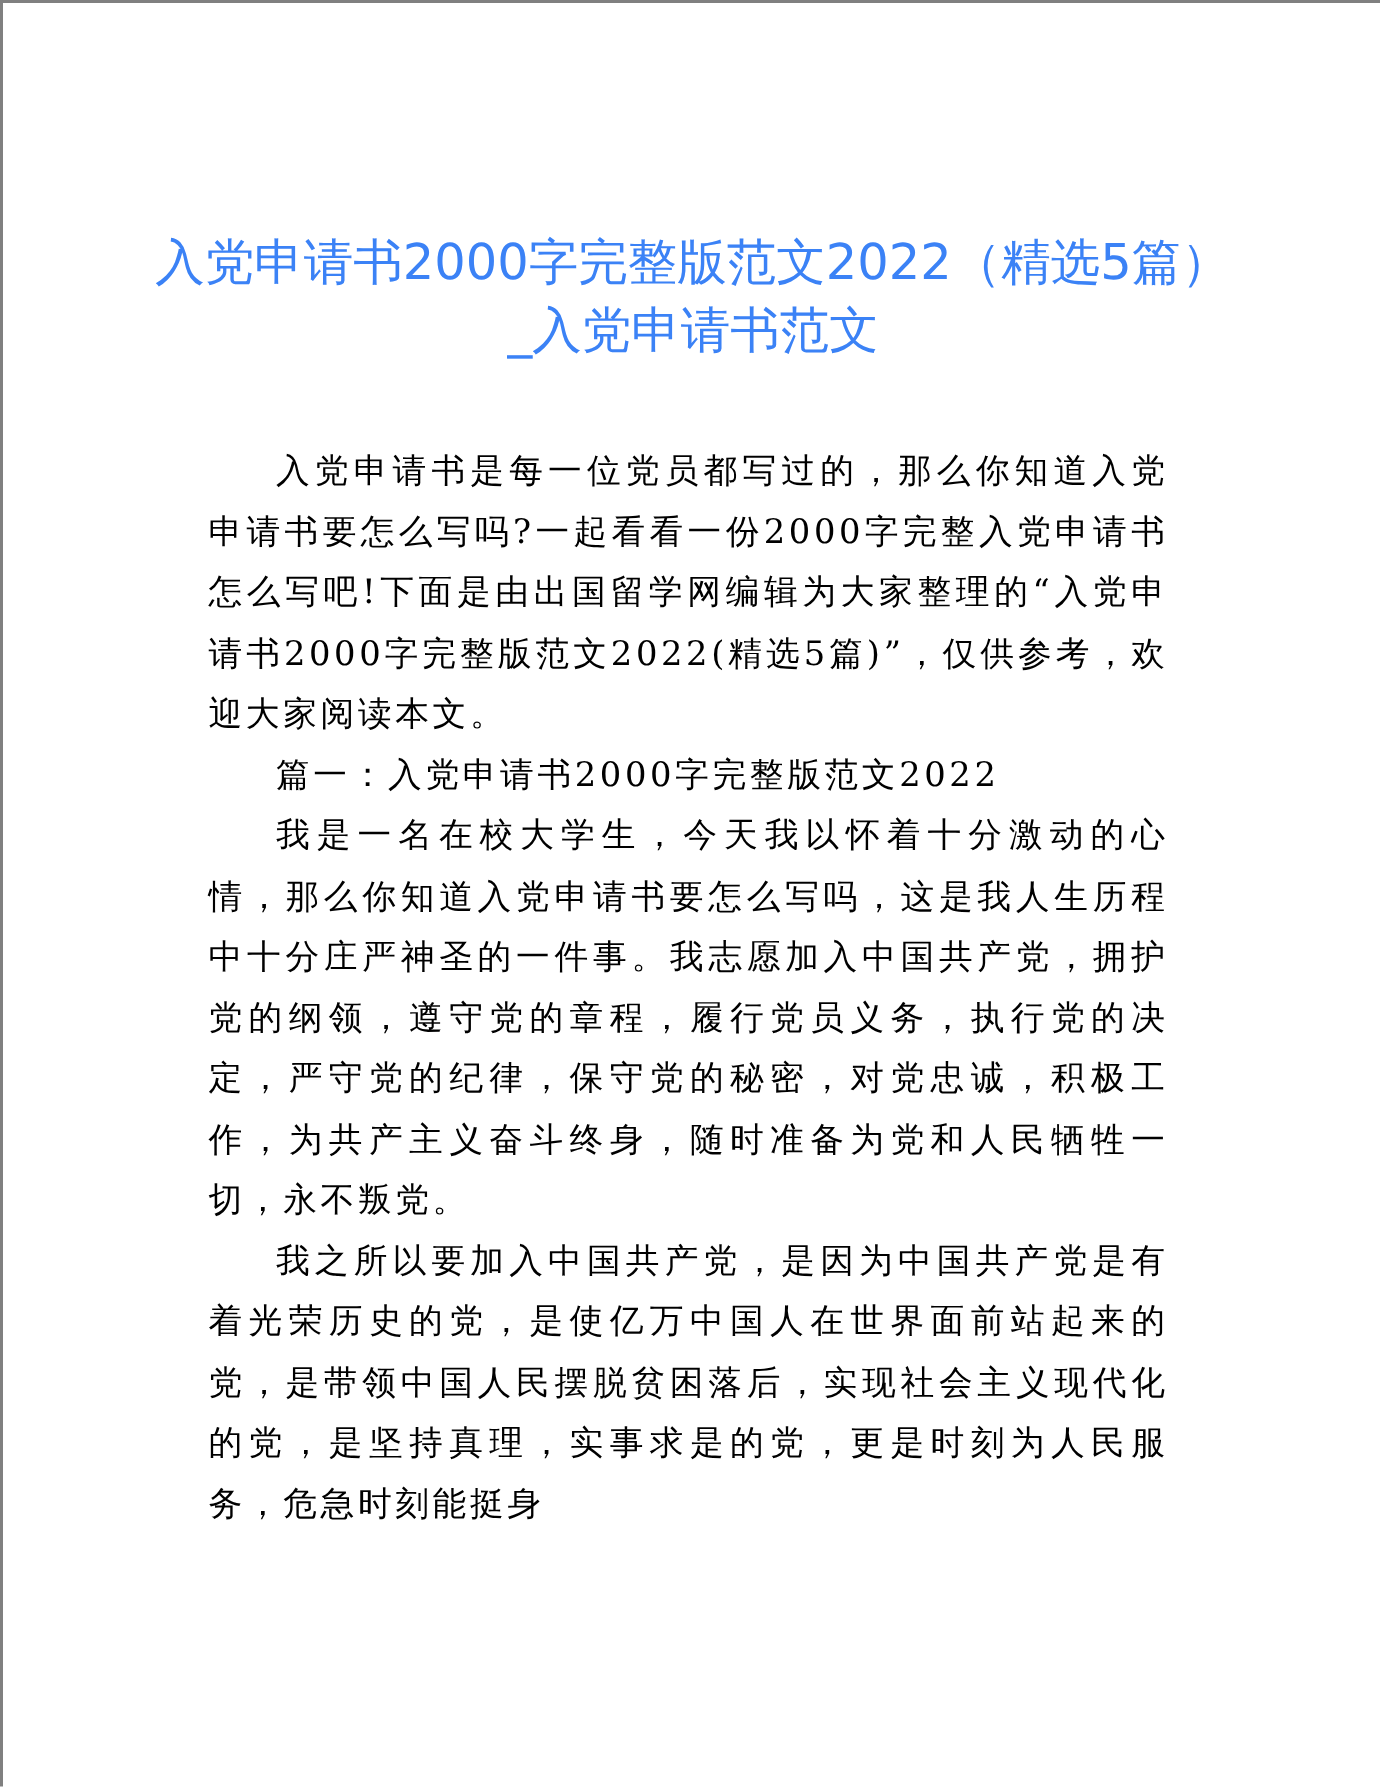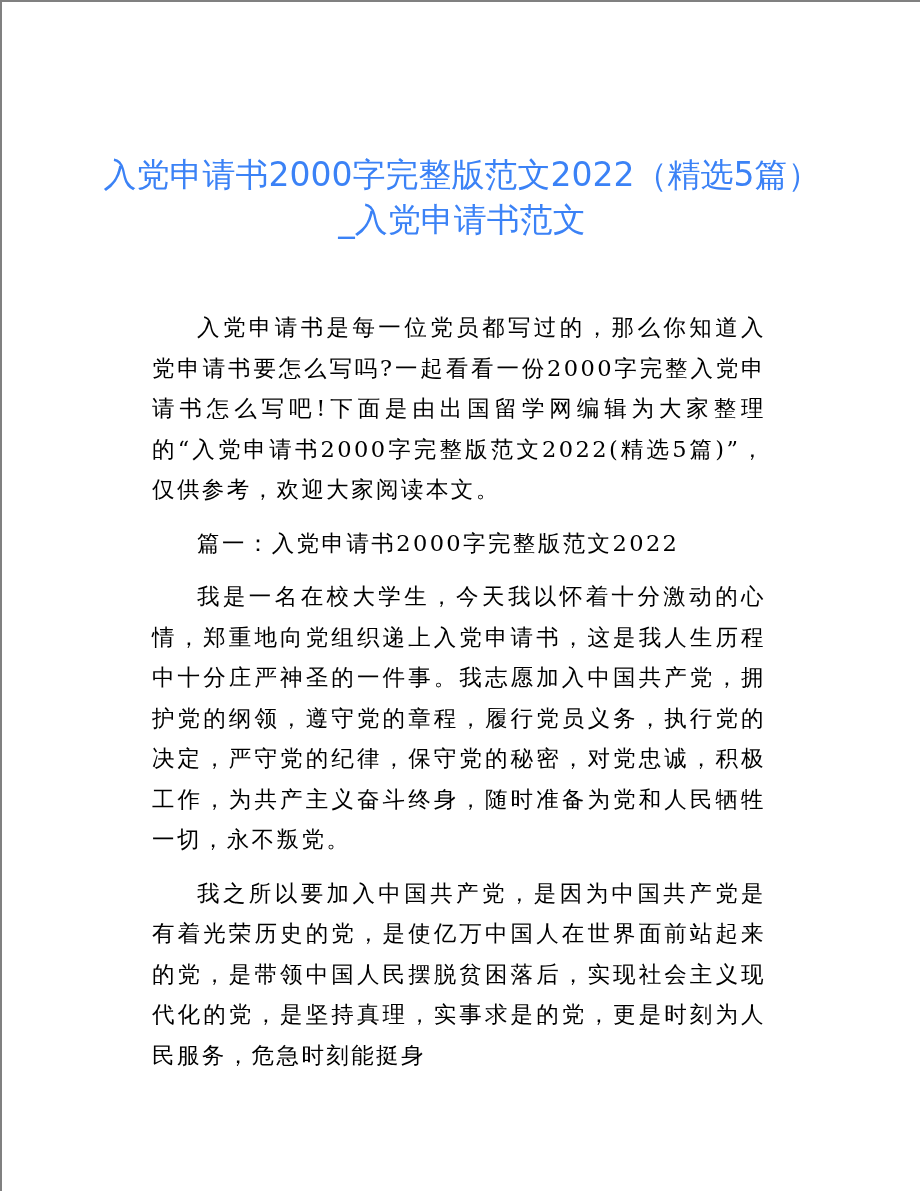--- a/index.html
+++ b/index.html
@@ -49,7 +49,7 @@
       letter-spacing: 2.4px;
     }
     .body p {
-      margin: 13px;
+      margin: 0;
       text-indent: 2em;
     }
   </style>

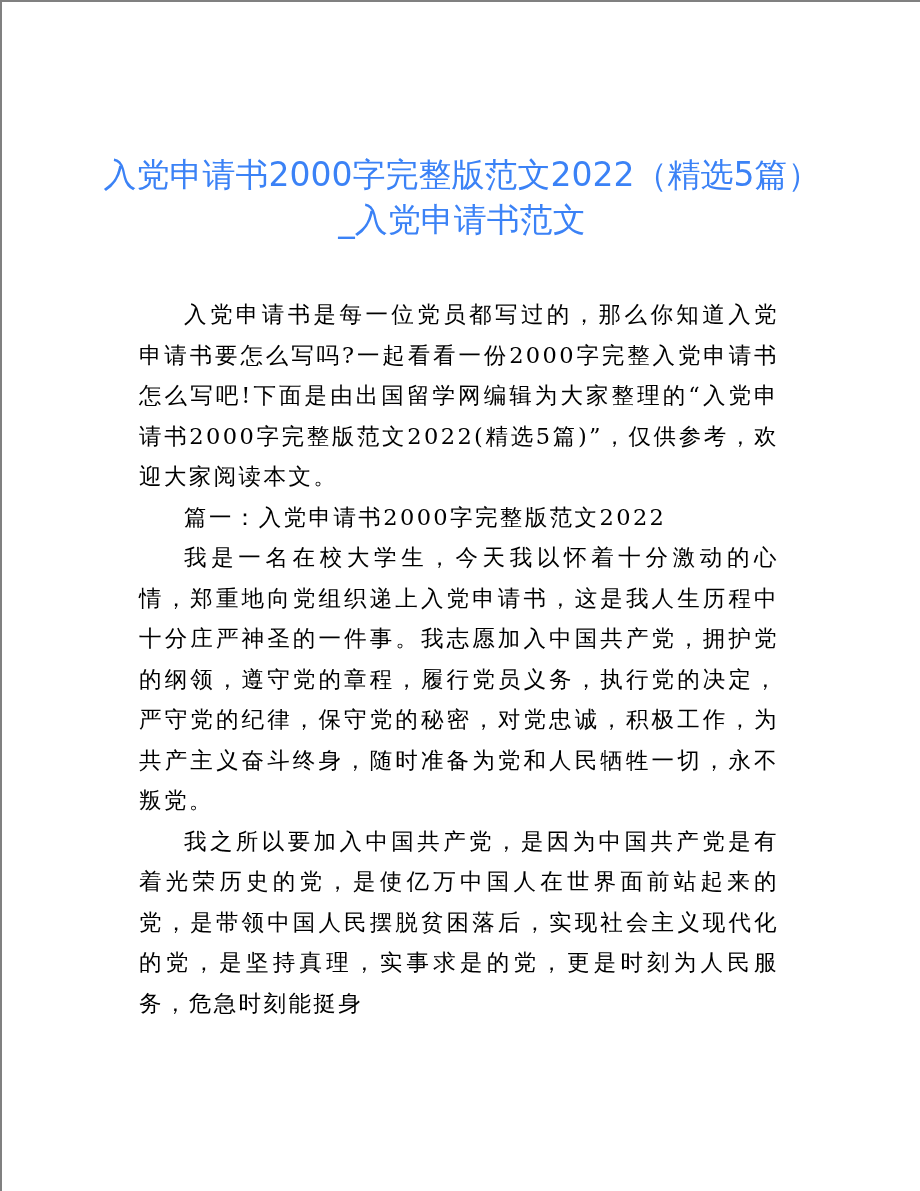--- a/index.html
+++ b/index.html
@@ -62,7 +62,7 @@
   <div class="body">
     <p>入党申请书是每一位党员都写过的，那么你知道入党申请书要怎么写吗?一起看看一份2000字完整入党申请书怎么写吧!下面是由出国留学网编辑为大家整理的“入党申请书2000字完整版范文2022(精选5篇)”，仅供参考，欢迎大家阅读本文。</p>
     <p>篇一：入党申请书2000字完整版范文2022</p>
-    <p>我是一名在校大学生，今天我以怀着十分激动的心情，郑重地向党组织递上入党申请书，这是我人生历程中十分庄严神圣的一件事。我志愿加入中国共产党，拥护党的纲领，遵守党的章程，履行党员义务，执行党的决定，严守党的纪律，保守党的秘密，对党忠诚，积极工作，为共产主义奋斗终身，随时准备为党和人民牺牲一切，永不叛党。</p>
+    <p>我是一名在校大学生，今天我以怀着十分激动的心情，那么你知道入党申请书要怎么写吗，这是我人生历程中十分庄严神圣的一件事。我志愿加入中国共产党，拥护党的纲领，遵守党的章程，履行党员义务，执行党的决定，严守党的纪律，保守党的秘密，对党忠诚，积极工作，为共产主义奋斗终身，随时准备为党和人民牺牲一切，永不叛党。</p>
     <p>我之所以要加入中国共产党，是因为中国共产党是有着光荣历史的党，是使亿万中国人在世界面前站起来的党，是带领中国人民摆脱贫困落后，实现社会主义现代化的党，是坚持真理，实事求是的党，更是时刻为人民服务，危急时刻能挺身</p>
   </div>
 </div>

